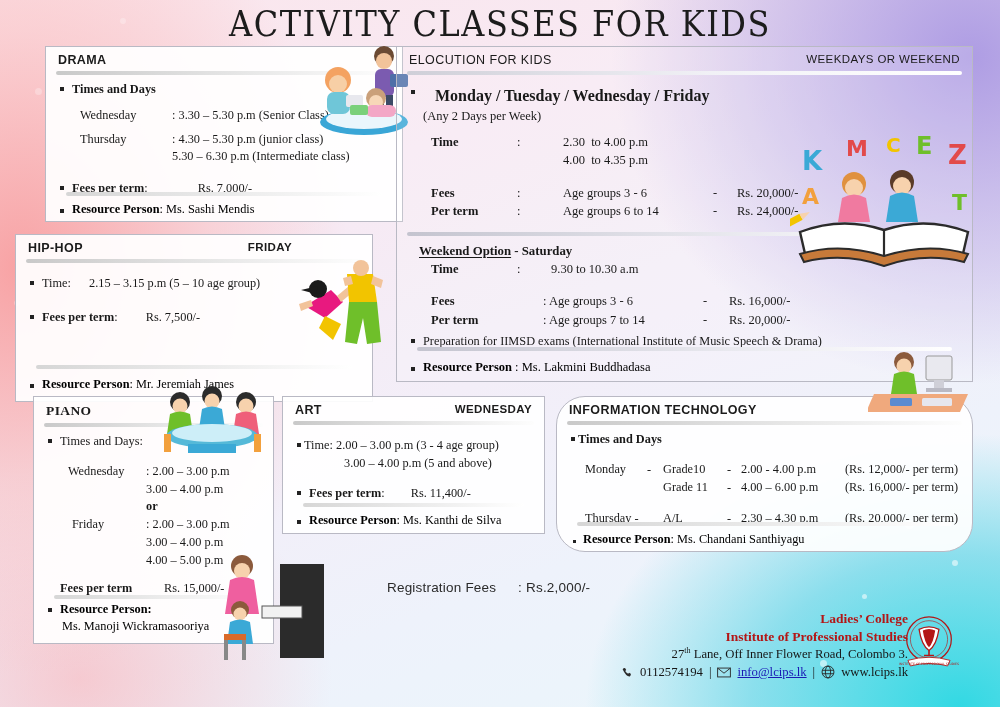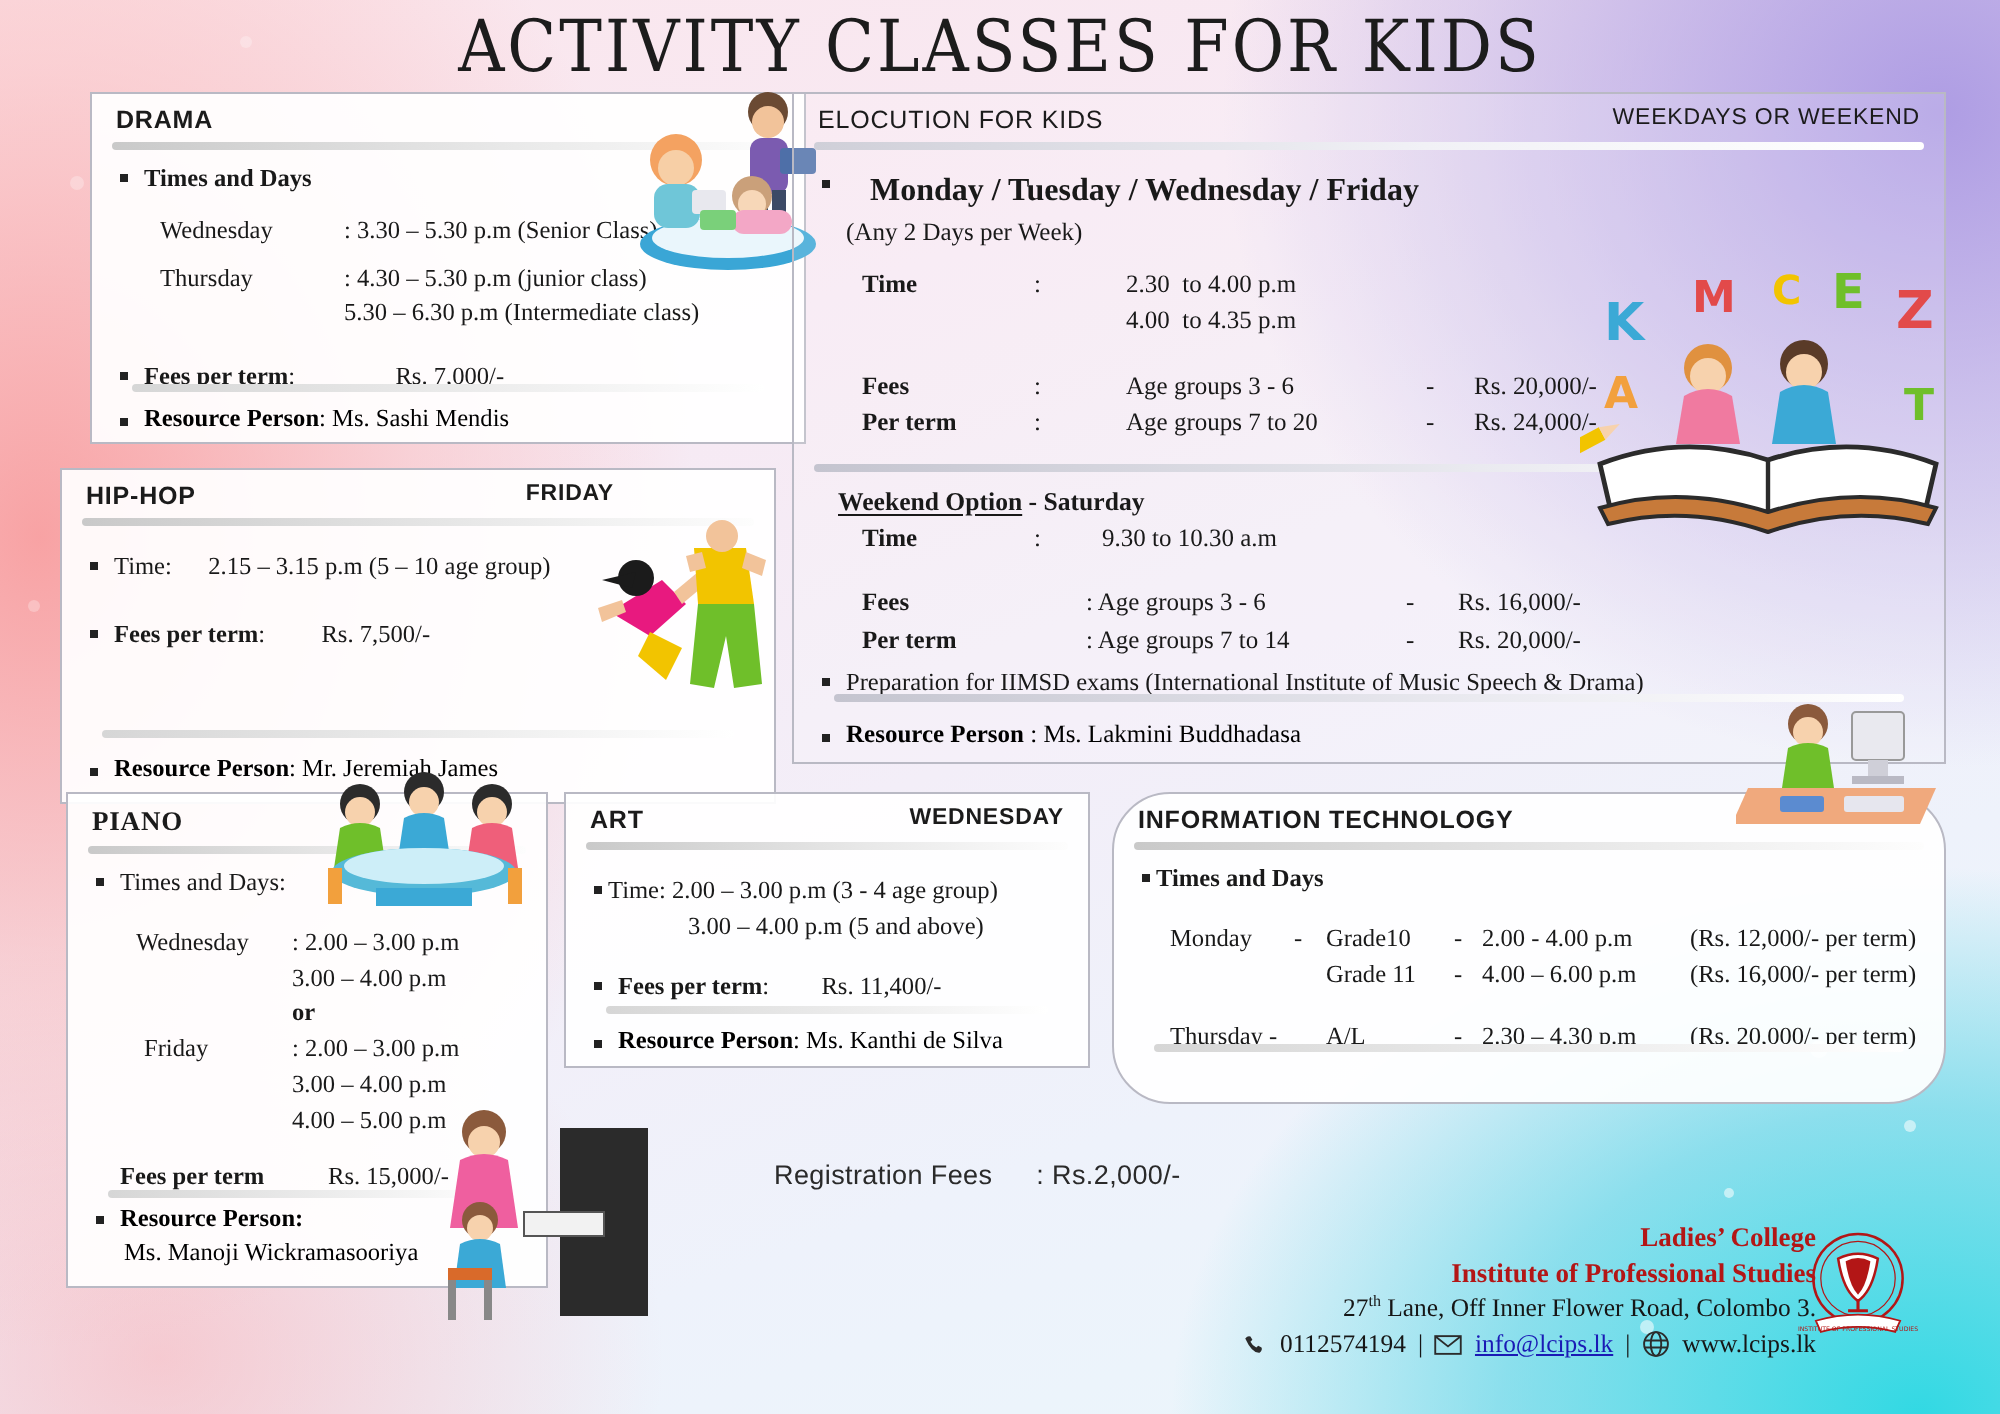--- a/index.html
+++ b/index.html
@@ -241,7 +241,7 @@
       <div class="kv ind">
         <span class="k">Per term</span>
         <span class="c">:</span>
-        <span class="v" style="padding-left:20px;width:150px">Age groups 7 to 20</span>
+        <span class="v" style="padding-left:20px;width:150px">Age groups 6 to 14</span>
         <span style="width:24px">-</span>
         <span>Rs. 24,000/-</span>
       </div>

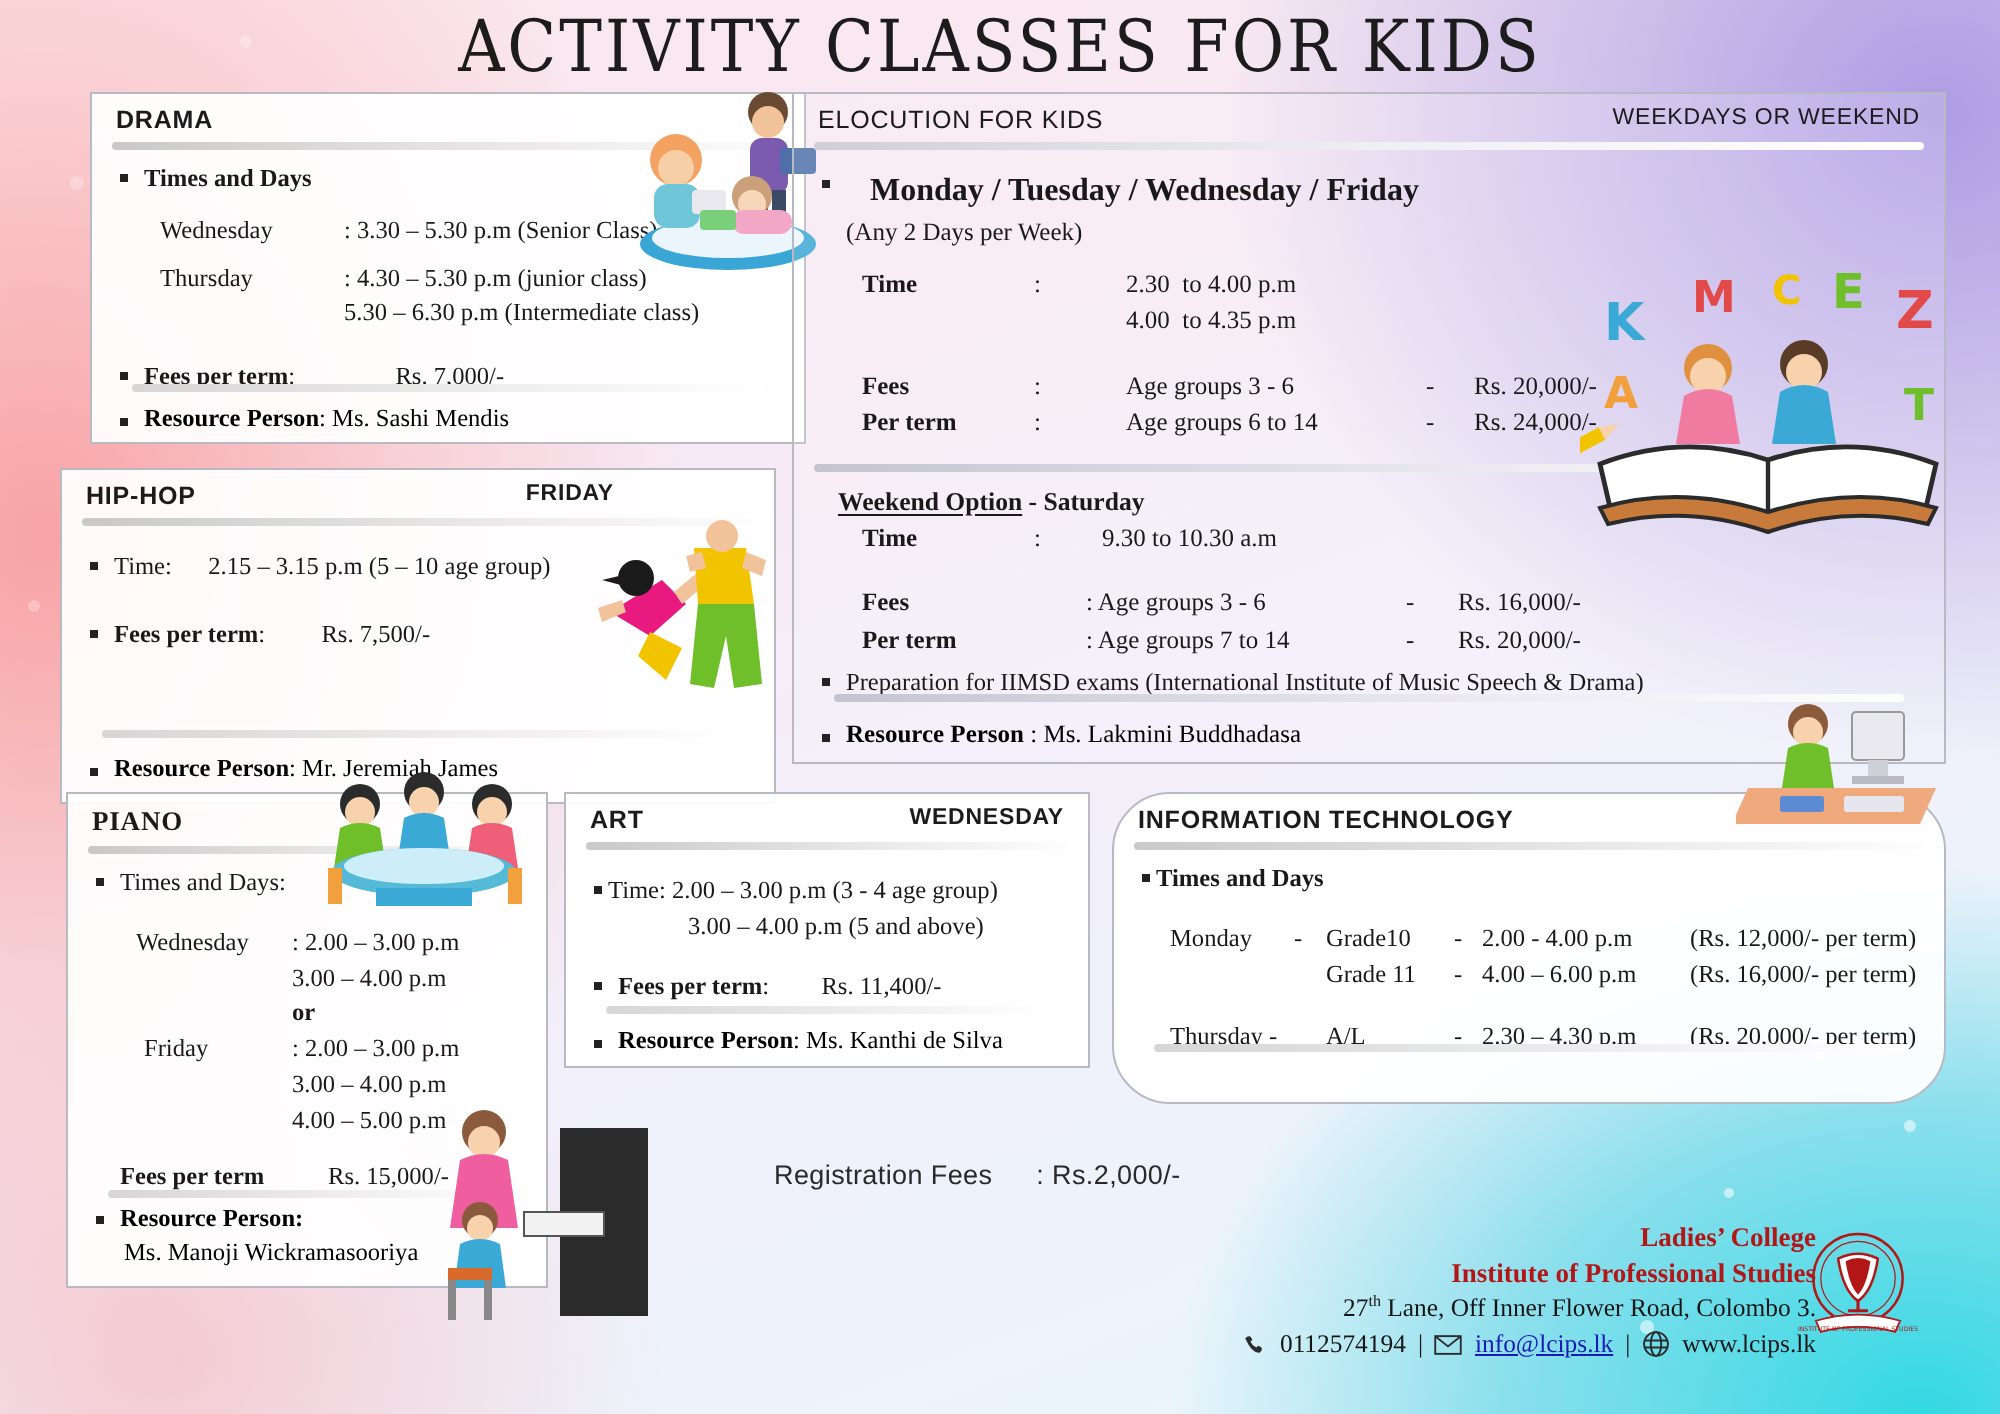--- a/index.html
+++ b/index.html
@@ -154,7 +154,7 @@
     <rect x="44" y="63" width="18" height="10" rx="2" fill="#7ad07a"></rect>
   </svg>
 
-  <div class="card" style="left:30px;top:234px;width:358px;height:168px;">
+  <div class="card" style="left:15px;top:234px;width:358px;height:168px;">
     <div class="hdr">
       <span>HIP-HOP</span>
       <span class="right" style="margin-right:68px">FRIDAY</span>

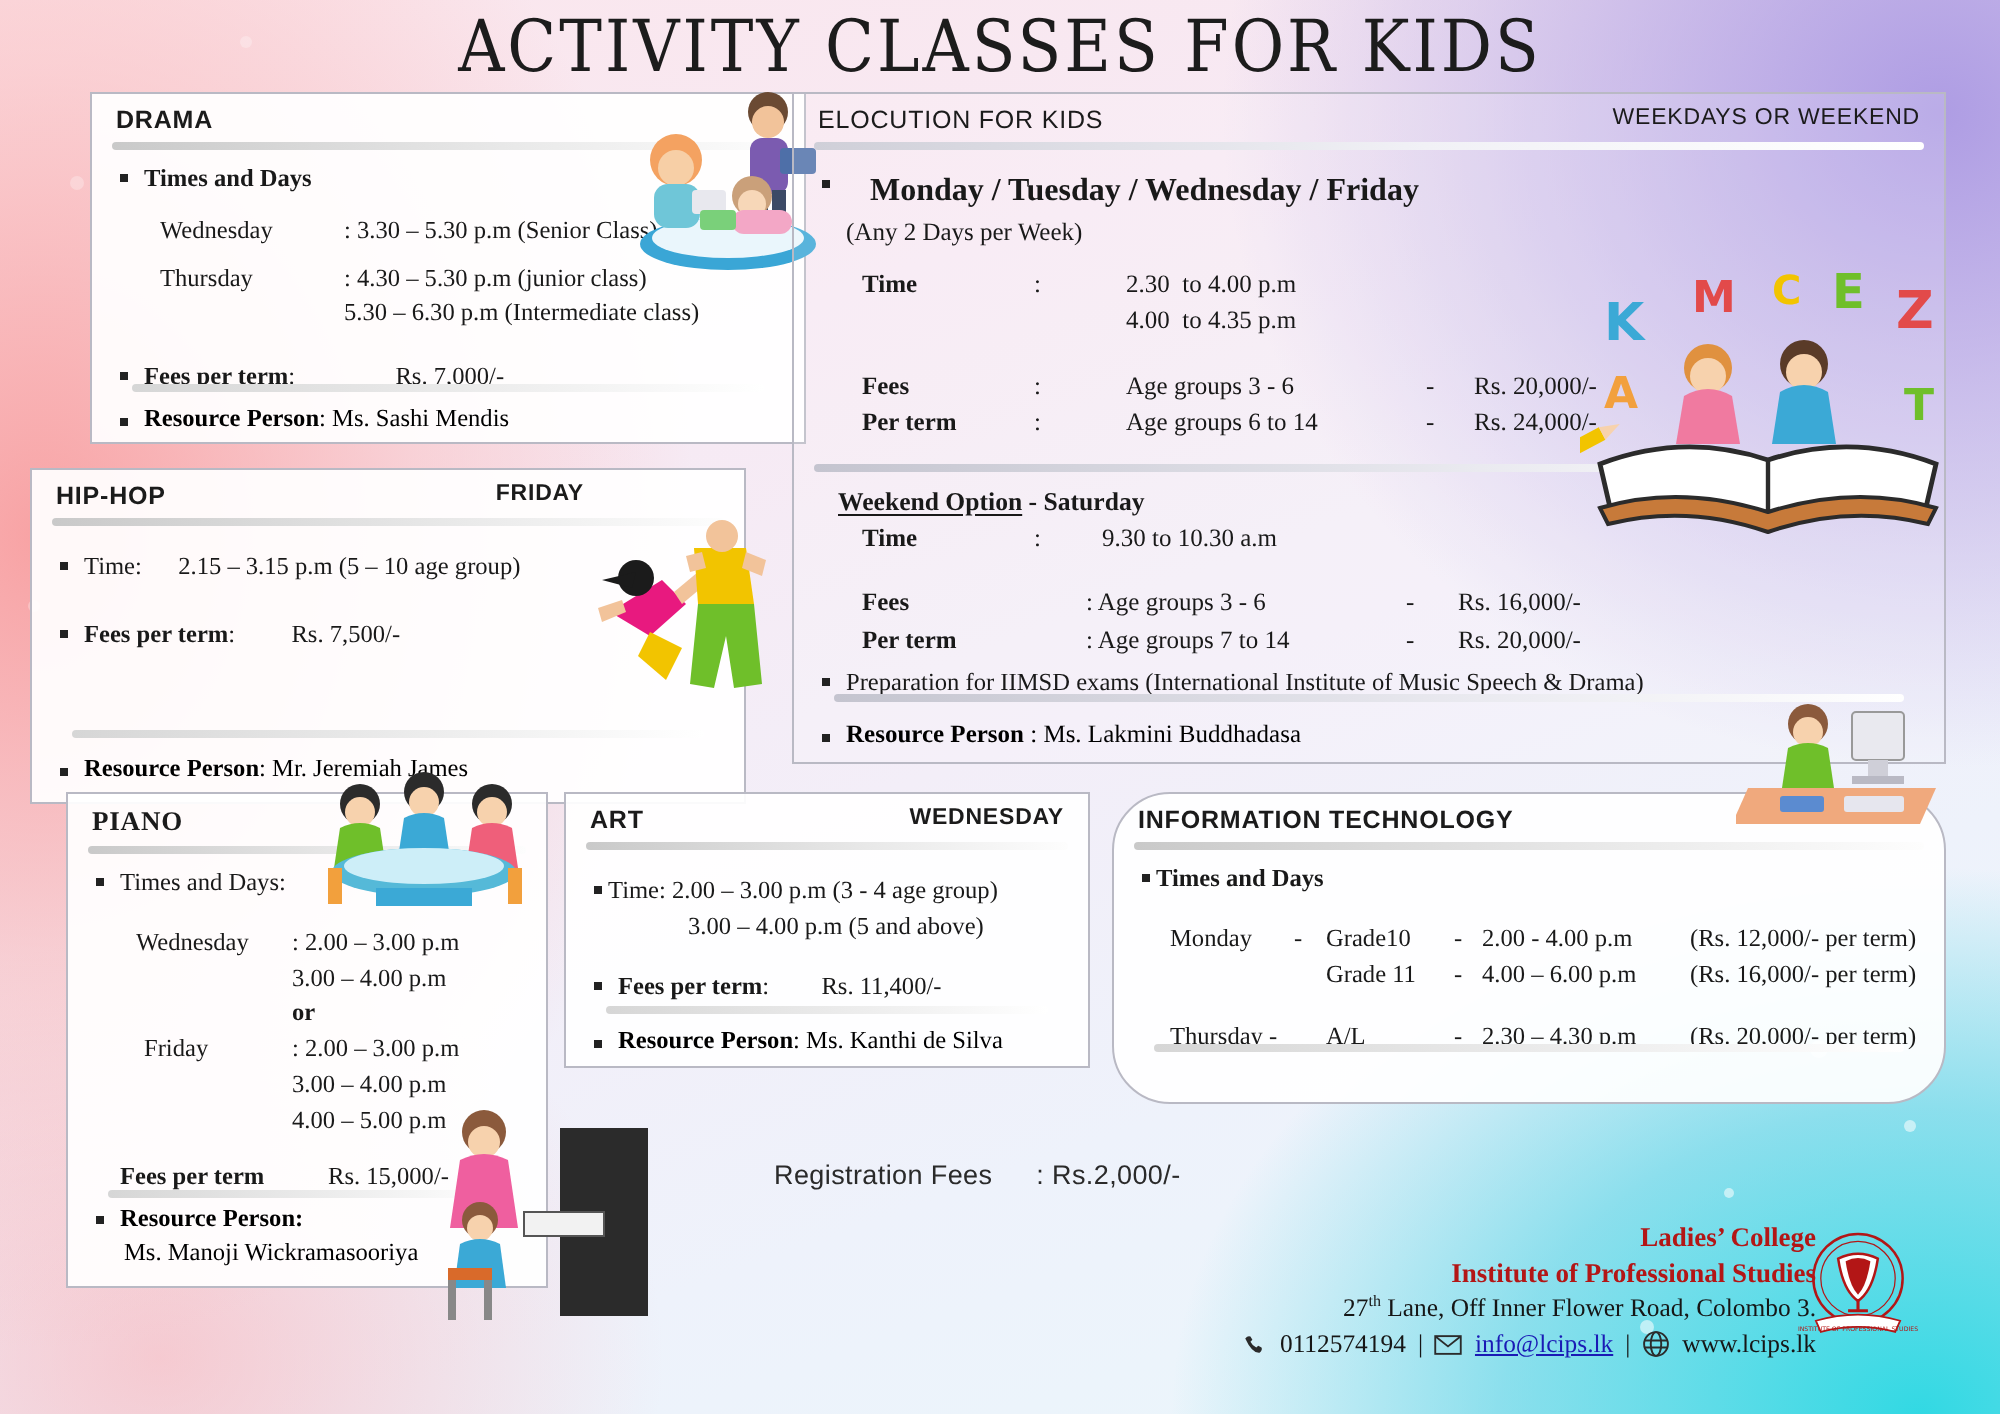--- a/index.html
+++ b/index.html
@@ -465,6 +465,13 @@
       </div>
     </div>
     <div class="rule soft" style="position:absolute;left:10px;right:10px;bottom:25px;"></div>
+    <div style="position:absolute;left:12px;bottom:4px;font-size:12.3px;">
+      <span style="position:relative;padding-left:14px;display:inline-block;">
+        <span style="position:absolute;left:4px;top:8px;width:3px;height:3px;background:#222;"></span>
+        <b>Resource Person</b><span>: </span>
+        <span>Ms. Chandani Santhiyagu</span>
+      </span>
+    </div>
   </div>
 
   <svg class="ill" style="left:868px;top:350px;" width="106" height="66" viewBox="0 0 106 66">

